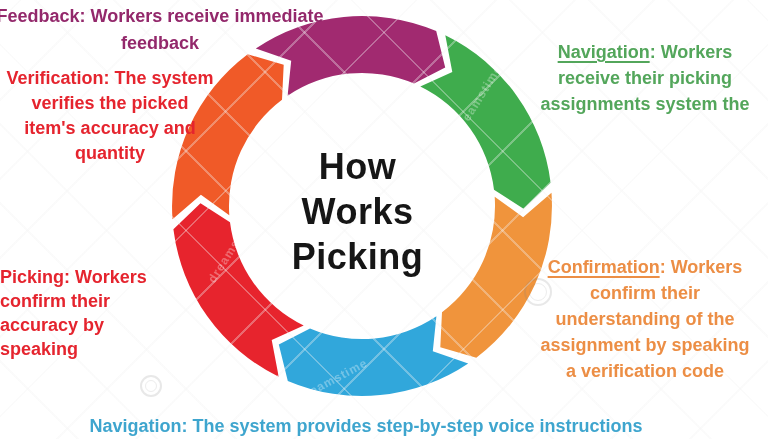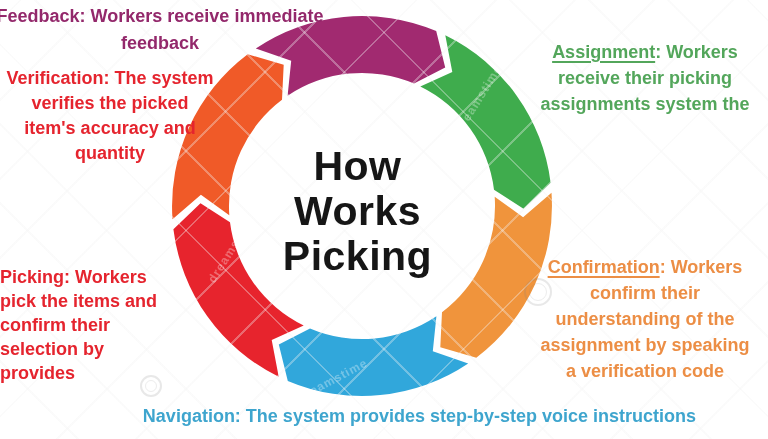--- a/index.html
+++ b/index.html
@@ -105,7 +105,7 @@
   </div>
 
   <div class="label lbl-assignment" style="color: rgb(83, 166, 91);">
-    <div class="ln"><span class="u">Assignment</span><span>: Workers</span></div>
+    <div class="ln"><span class="u">Navigation</span><span>: Workers</span></div>
     <div class="ln">receive their picking</div>
     <div class="ln">assignments system the</div>
   </div>

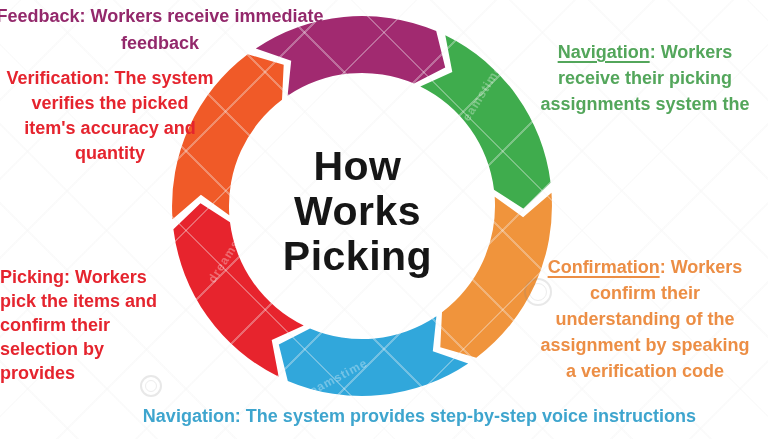--- a/index.html
+++ b/index.html
@@ -45,7 +45,7 @@
   .u{text-decoration:underline;text-decoration-thickness:2px;text-underline-offset:3px;}
   .title{
     position:absolute;z-index:4;
-    font-weight:700;font-size:41px;line-height:45px;
+    font-weight:700;font-size:36px;line-height:45px;
     text-align:center;letter-spacing:.5px;
   }
   .lbl-feedback     {left:-16px; top:3px;   width:352px; line-height:27px;}

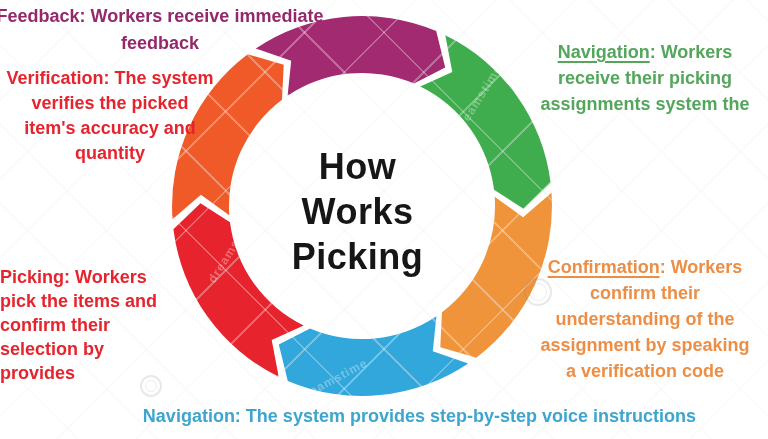--- a/index.html
+++ b/index.html
@@ -98,7 +98,6 @@
 
   <div class="label lbl-picking" style="color: rgb(229, 36, 46);">
     <div class="ln">Picking: Workers</div>
-    <div class="ln">pick the items and</div>
     <div class="ln">confirm their</div>
     <div class="ln">selection by</div>
     <div class="ln">provides</div>

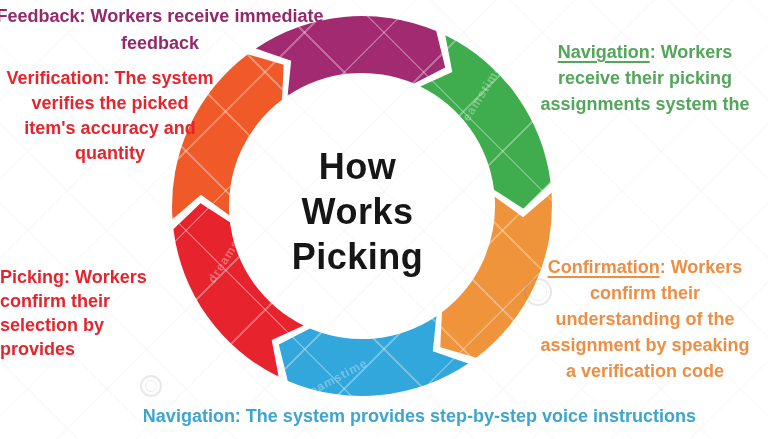--- a/index.html
+++ b/index.html
@@ -99,7 +99,7 @@
   <div class="label lbl-picking" style="color: rgb(229, 36, 46);">
     <div class="ln">Picking: Workers</div>
     <div class="ln">confirm their</div>
-    <div class="ln">selection by</div>
+    <div class="ln">accuracy by</div>
     <div class="ln">provides</div>
   </div>
 

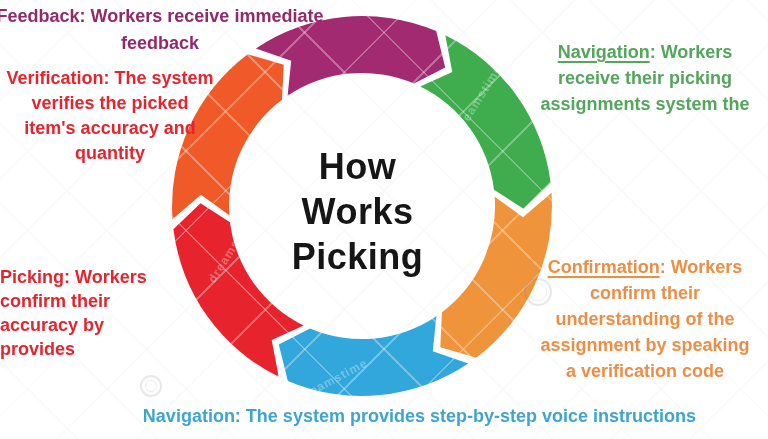--- a/index.html
+++ b/index.html
@@ -100,7 +100,7 @@
     <div class="ln">Picking: Workers</div>
     <div class="ln">confirm their</div>
     <div class="ln">accuracy by</div>
-    <div class="ln">provides</div>
+    <div class="ln">speaking</div>
   </div>
 
   <div class="label lbl-assignment" style="color: rgb(83, 166, 91);">

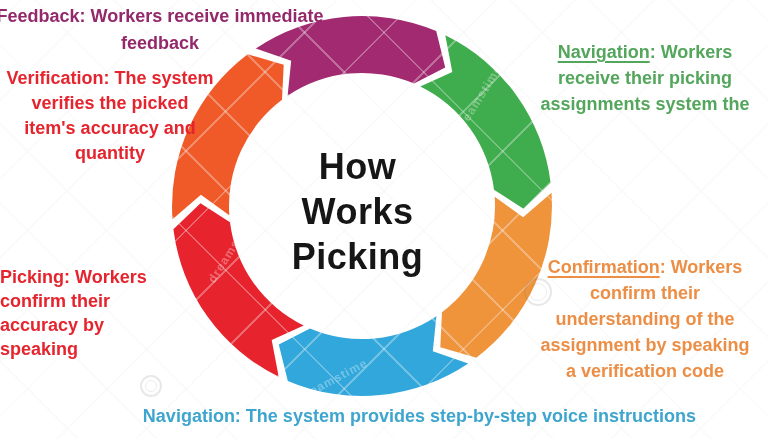--- a/index.html
+++ b/index.html
@@ -53,7 +53,7 @@
   .lbl-picking      {left:0px;   top:265px; width:176px; line-height:24px; text-align:left;}
   .lbl-assignment   {left:522px; top:39px;  width:246px;}
   .lbl-confirmation {left:519px; top:254px; width:252px;}
-  .lbl-navigation   {left:36px;  top:403px; width:660px;text-align:right;}
+  .lbl-navigation   {left:36px;  top:413px; width:660px;}
   .title            {left:238px; top:144px; width:239px;}
 </style>
 </head>

